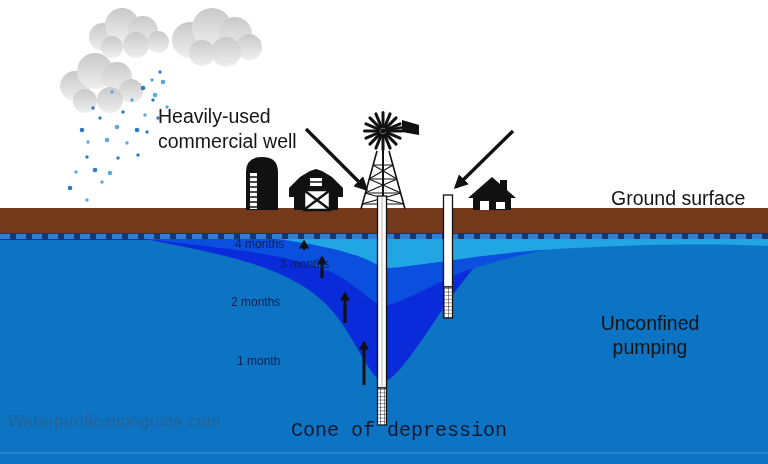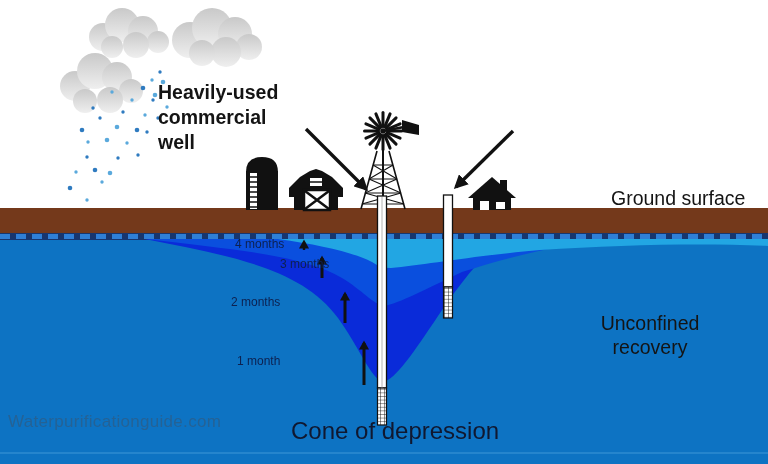--- a/index.html
+++ b/index.html
@@ -10,7 +10,7 @@
   }
   .scene svg{position:absolute;left:0;top:0;}
   .lbl{position:absolute;color:#141414;font-size:19.5px;line-height:25px;white-space:pre-line;}
-  .lbl-commercial{left:158px;top:80px;width:150px;font-weight:bold;}
+  .lbl-commercial{left:158px;top:104px;width:150px;}
   .lbl-domestic{left:509px;top:112px;}
   .lbl-ground{left:611px;top:186px;}
   .lbl-owt{left:474px;top:210px;color:#0d0d0d;}

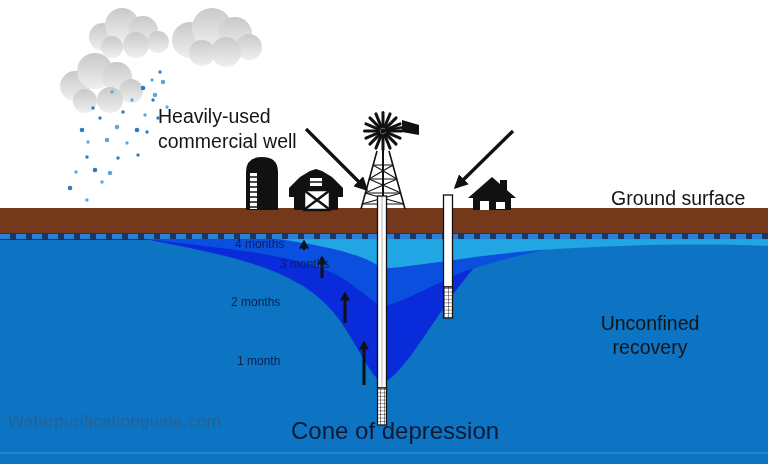--- a/index.html
+++ b/index.html
@@ -196,7 +196,7 @@
 
   <div class="lbl lbl-commercial">Heavily-used commercial well</div>
   <div class="lbl lbl-ground">Ground surface</div>
-  <div class="lbl lbl-unconfined">Unconfined recovery</div>
+  <div class="lbl lbl-unconfined">Unconfined pumping</div>
   <div class="lbl lbl-cone">Cone of depression</div>
   <div class="lbl lbl-watermark">Waterpurificationguide.com</div>
 

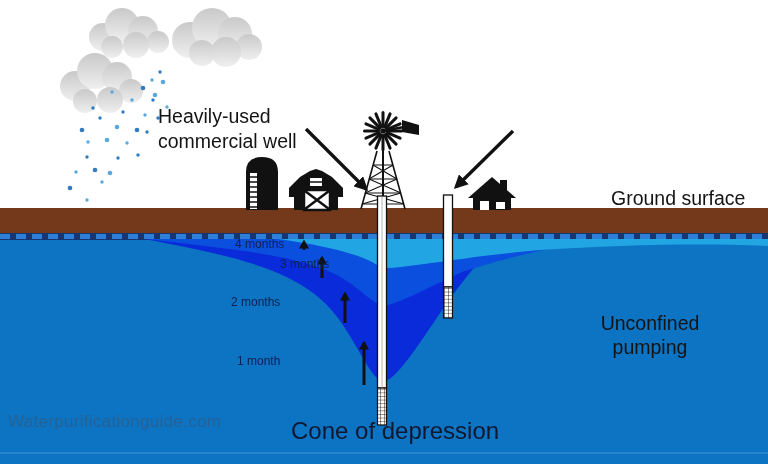--- a/index.html
+++ b/index.html
@@ -16,7 +16,7 @@
   .lbl-owt{left:474px;top:210px;color:#0d0d0d;}
   .lbl-drawdown{left:20px;top:262px;width:132px;text-align:center;line-height:25.5px;}
   .lbl-unconfined{left:583px;top:311px;width:134px;text-align:center;line-height:24px;}
-  .lbl-cone{left:291px;top:418px;font-size:24px;color:#101830;}
+  .lbl-cone{left:291px;top:418px;font-size:20px;color:#101830;font-family:Liberation Mono, monospace;}
   .lbl-watermark{left:8px;top:409px;font-size:17px;color:#33587A;opacity:.62;letter-spacing:.3px;}
   .month{position:absolute;font-size:12px;color:#0D2150;line-height:14px;}
   .m4{left:235px;top:237px;}

